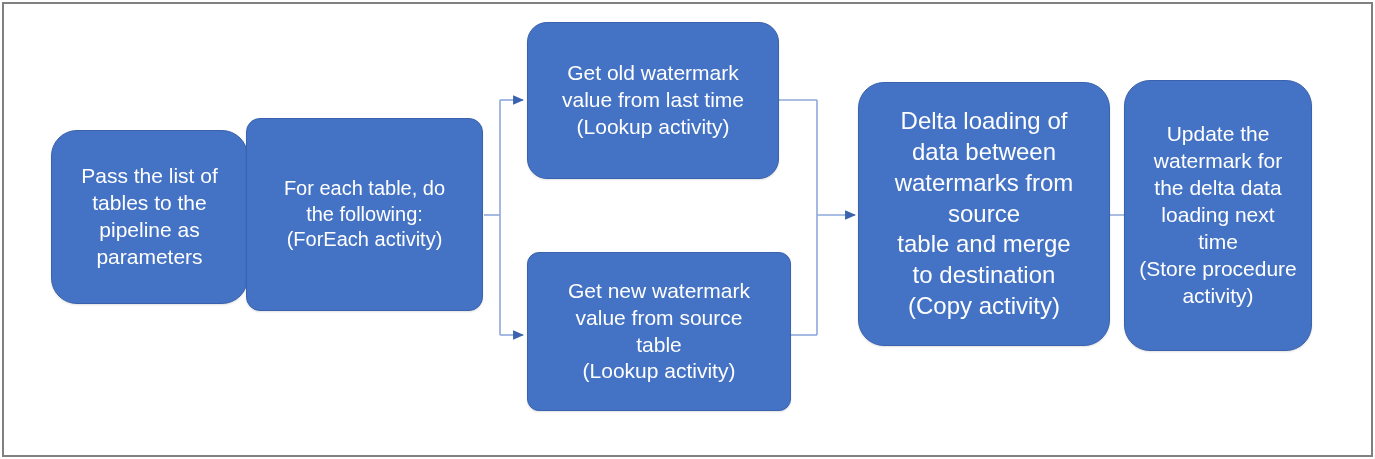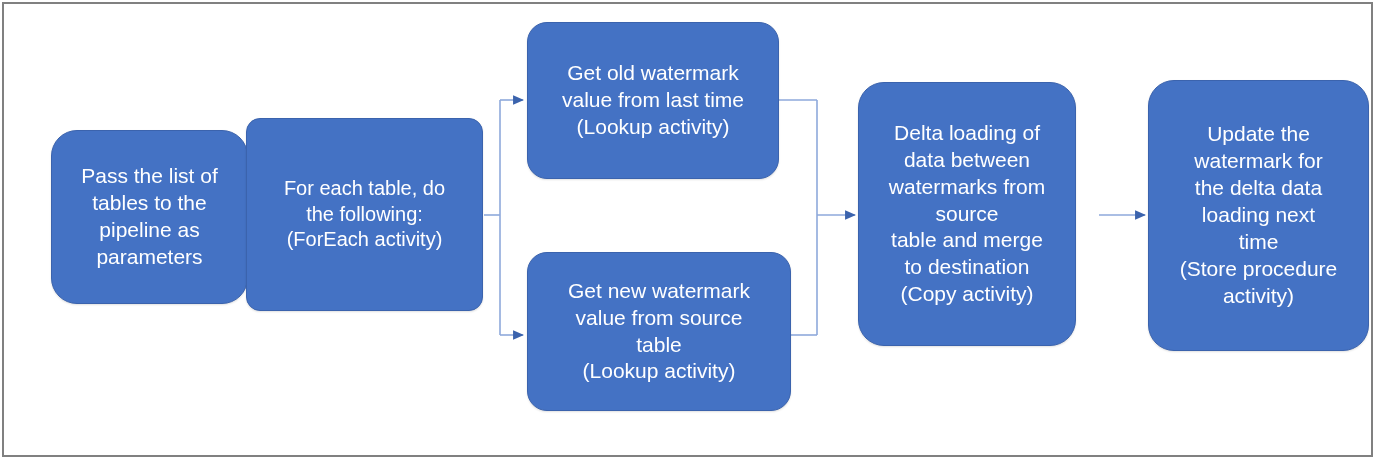--- a/index.html
+++ b/index.html
@@ -55,7 +55,7 @@
   #node-for-each    { left: 246px;  top: 118px; width: 237px; height: 193px; font-size: 20px; border-radius: 14px; }
   #node-old-wm      { left: 527px;  top: 22px;  width: 252px; height: 157px; font-size: 21px; border-radius: 20px; }
   #node-new-wm      { left: 527px;  top: 252px; width: 264px; height: 159px; font-size: 21px; border-radius: 20px; }
-  #node-delta-load  { left: 858px;  top: 82px;  width: 218px; height: 264px; font-size: 21px; border-radius: 26px; }
+  #node-delta-load  { left: 858px;  top: 82px;  width: 252px; height: 264px; font-size: 24px; border-radius: 26px; }
   #node-update-wm   { left: 1148px; top: 80px;  width: 221px; height: 271px; font-size: 21px; border-radius: 26px; justify-content: flex-end; }
 
   #connector-layer {

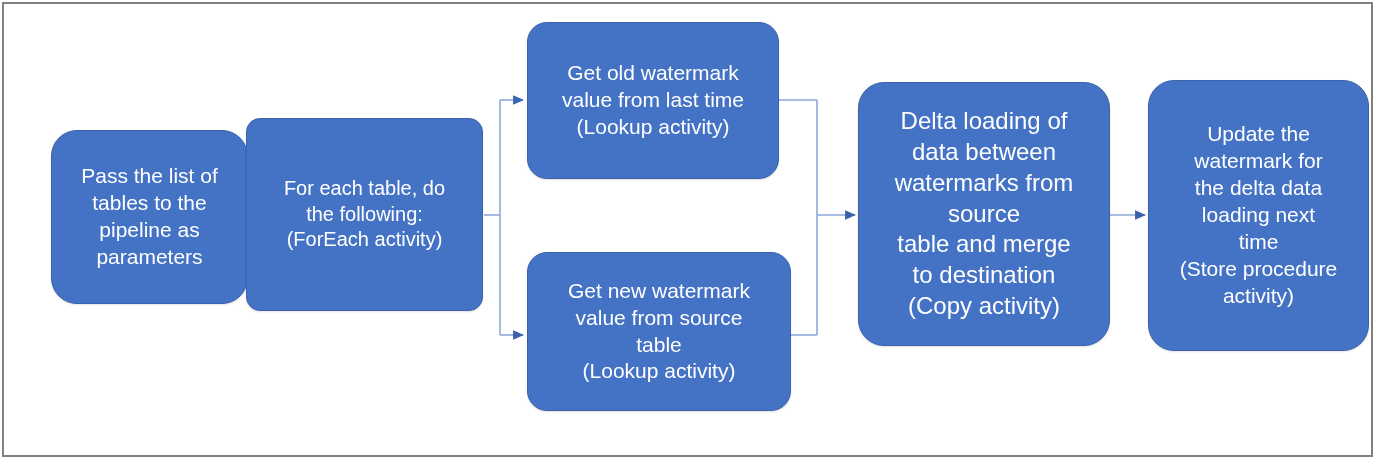--- a/index.html
+++ b/index.html
@@ -56,7 +56,7 @@
   #node-old-wm      { left: 527px;  top: 22px;  width: 252px; height: 157px; font-size: 21px; border-radius: 20px; }
   #node-new-wm      { left: 527px;  top: 252px; width: 264px; height: 159px; font-size: 21px; border-radius: 20px; }
   #node-delta-load  { left: 858px;  top: 82px;  width: 252px; height: 264px; font-size: 24px; border-radius: 26px; }
-  #node-update-wm   { left: 1148px; top: 80px;  width: 221px; height: 271px; font-size: 21px; border-radius: 26px; justify-content: flex-end; }
+  #node-update-wm   { left: 1124px; top: 80px;  width: 188px; height: 271px; font-size: 21px; border-radius: 26px; justify-content: flex-end; }
 
   #connector-layer {
     position: absolute;

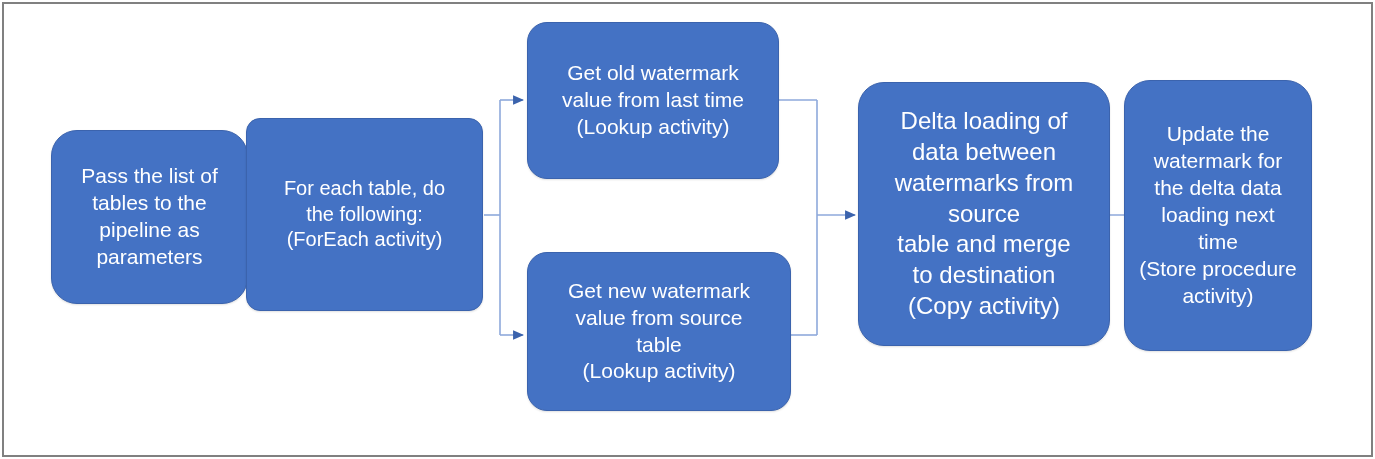--- a/index.html
+++ b/index.html
@@ -54,7 +54,7 @@
   #node-pass-list   { left: 14px;   top: 130px; width: 197px; height: 174px; font-size: 21px; border-radius: 26px; margin-left: 37px; }
   #node-for-each    { left: 246px;  top: 118px; width: 237px; height: 193px; font-size: 20px; border-radius: 14px; }
   #node-old-wm      { left: 527px;  top: 22px;  width: 252px; height: 157px; font-size: 21px; border-radius: 20px; }
-  #node-new-wm      { left: 527px;  top: 252px; width: 264px; height: 159px; font-size: 21px; border-radius: 20px; }
+  #node-new-wm      { left: 527px;  top: 252px; width: 264px; height: 159px; font-size: 21px; border-radius: 12px; }
   #node-delta-load  { left: 858px;  top: 82px;  width: 252px; height: 264px; font-size: 24px; border-radius: 26px; }
   #node-update-wm   { left: 1124px; top: 80px;  width: 188px; height: 271px; font-size: 21px; border-radius: 26px; justify-content: flex-end; }
 

